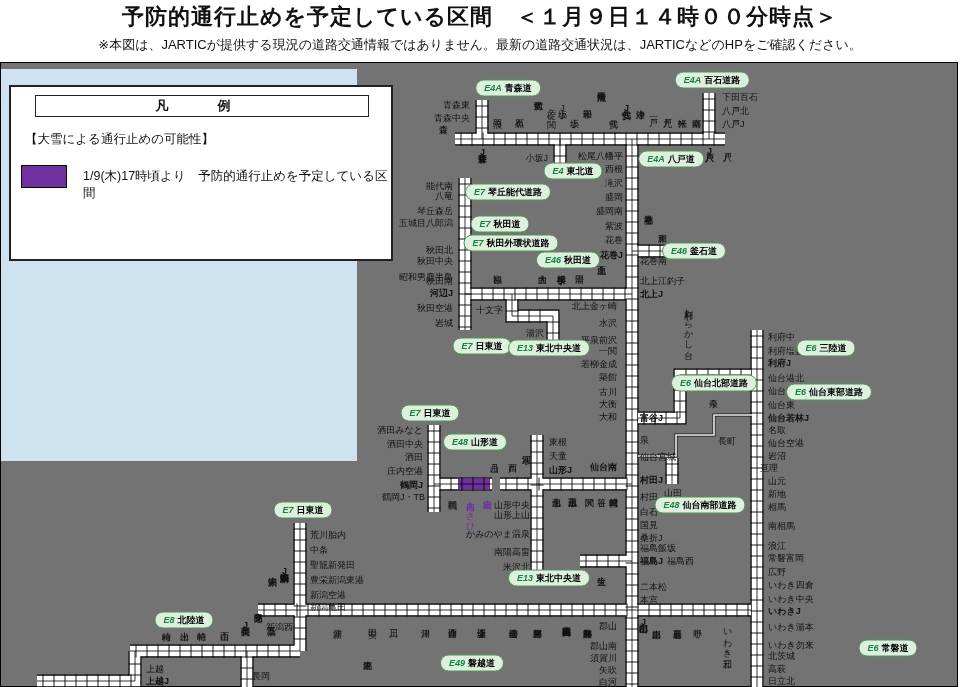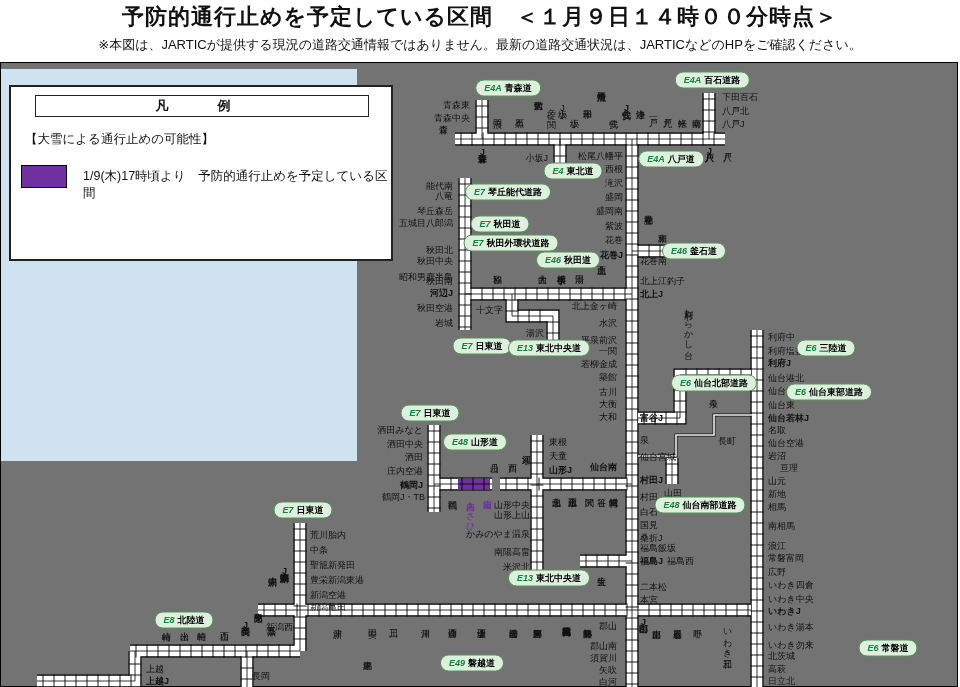--- a/index.html
+++ b/index.html
@@ -504,7 +504,7 @@
       <div class="lb" style="left: 768px; top: 430px; transform: translate(0px, -50%);">名取</div>
       <div class="lb" style="left: 768px; top: 443px; transform: translate(0px, -50%);">仙台空港</div>
       <div class="lb" style="left: 768px; top: 456px; transform: translate(0px, -50%);">岩沼</div>
-      <div class="lb" style="left: 780px; top: 468px; transform: translate(0px, -50%);">亘理</div>
+      <div class="lb" style="left: 760px; top: 468px; transform: translate(0px, -50%);">亘理</div>
       <div class="lb" style="left: 768px; top: 481px; transform: translate(0px, -50%);">山元</div>
       <div class="lb" style="left: 768px; top: 494px; transform: translate(0px, -50%);">新地</div>
       <div class="lb" style="left: 768px; top: 507px; transform: translate(0px, -50%);">相馬</div>

